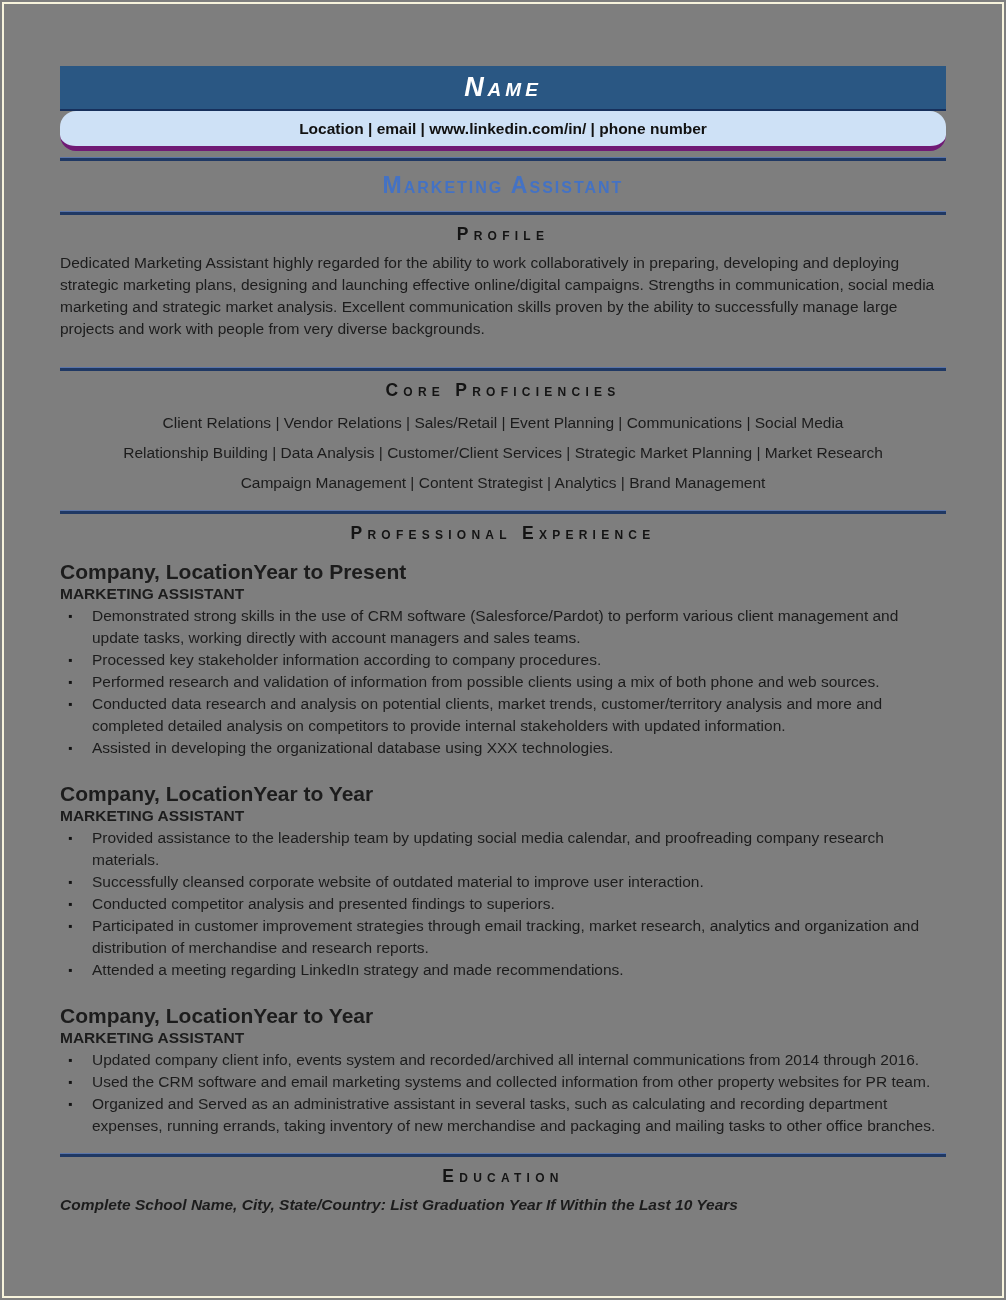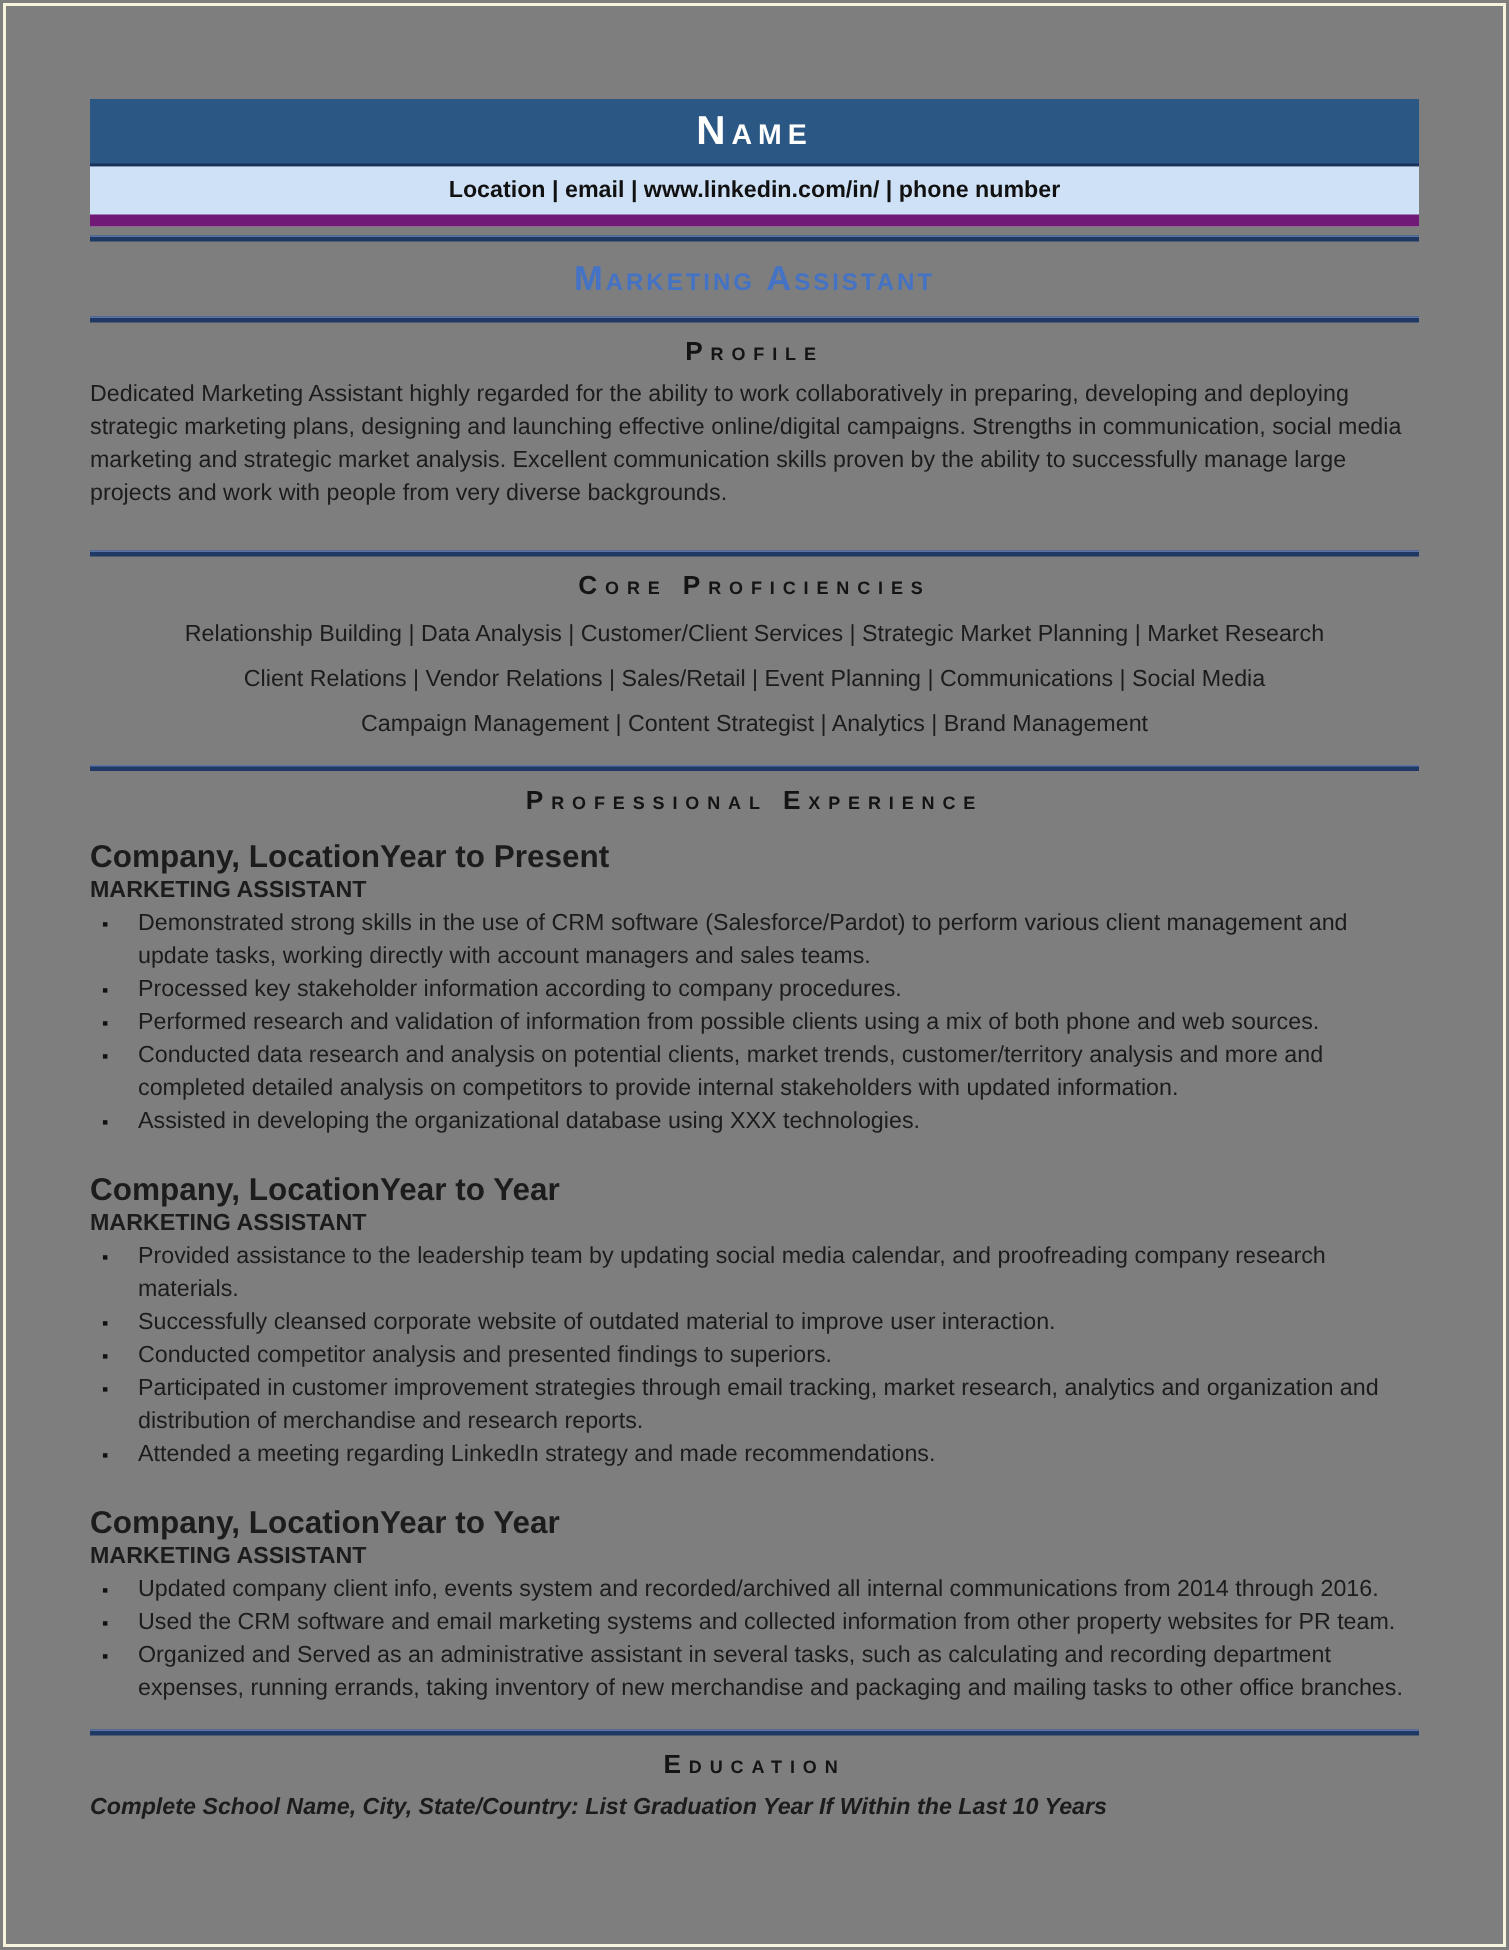--- a/index.html
+++ b/index.html
@@ -31,6 +31,7 @@
     display: flex;
     align-items: center;
     justify-content: center;
+    font-style: italic;
   }
   .name-text {
     color: #ffffff;

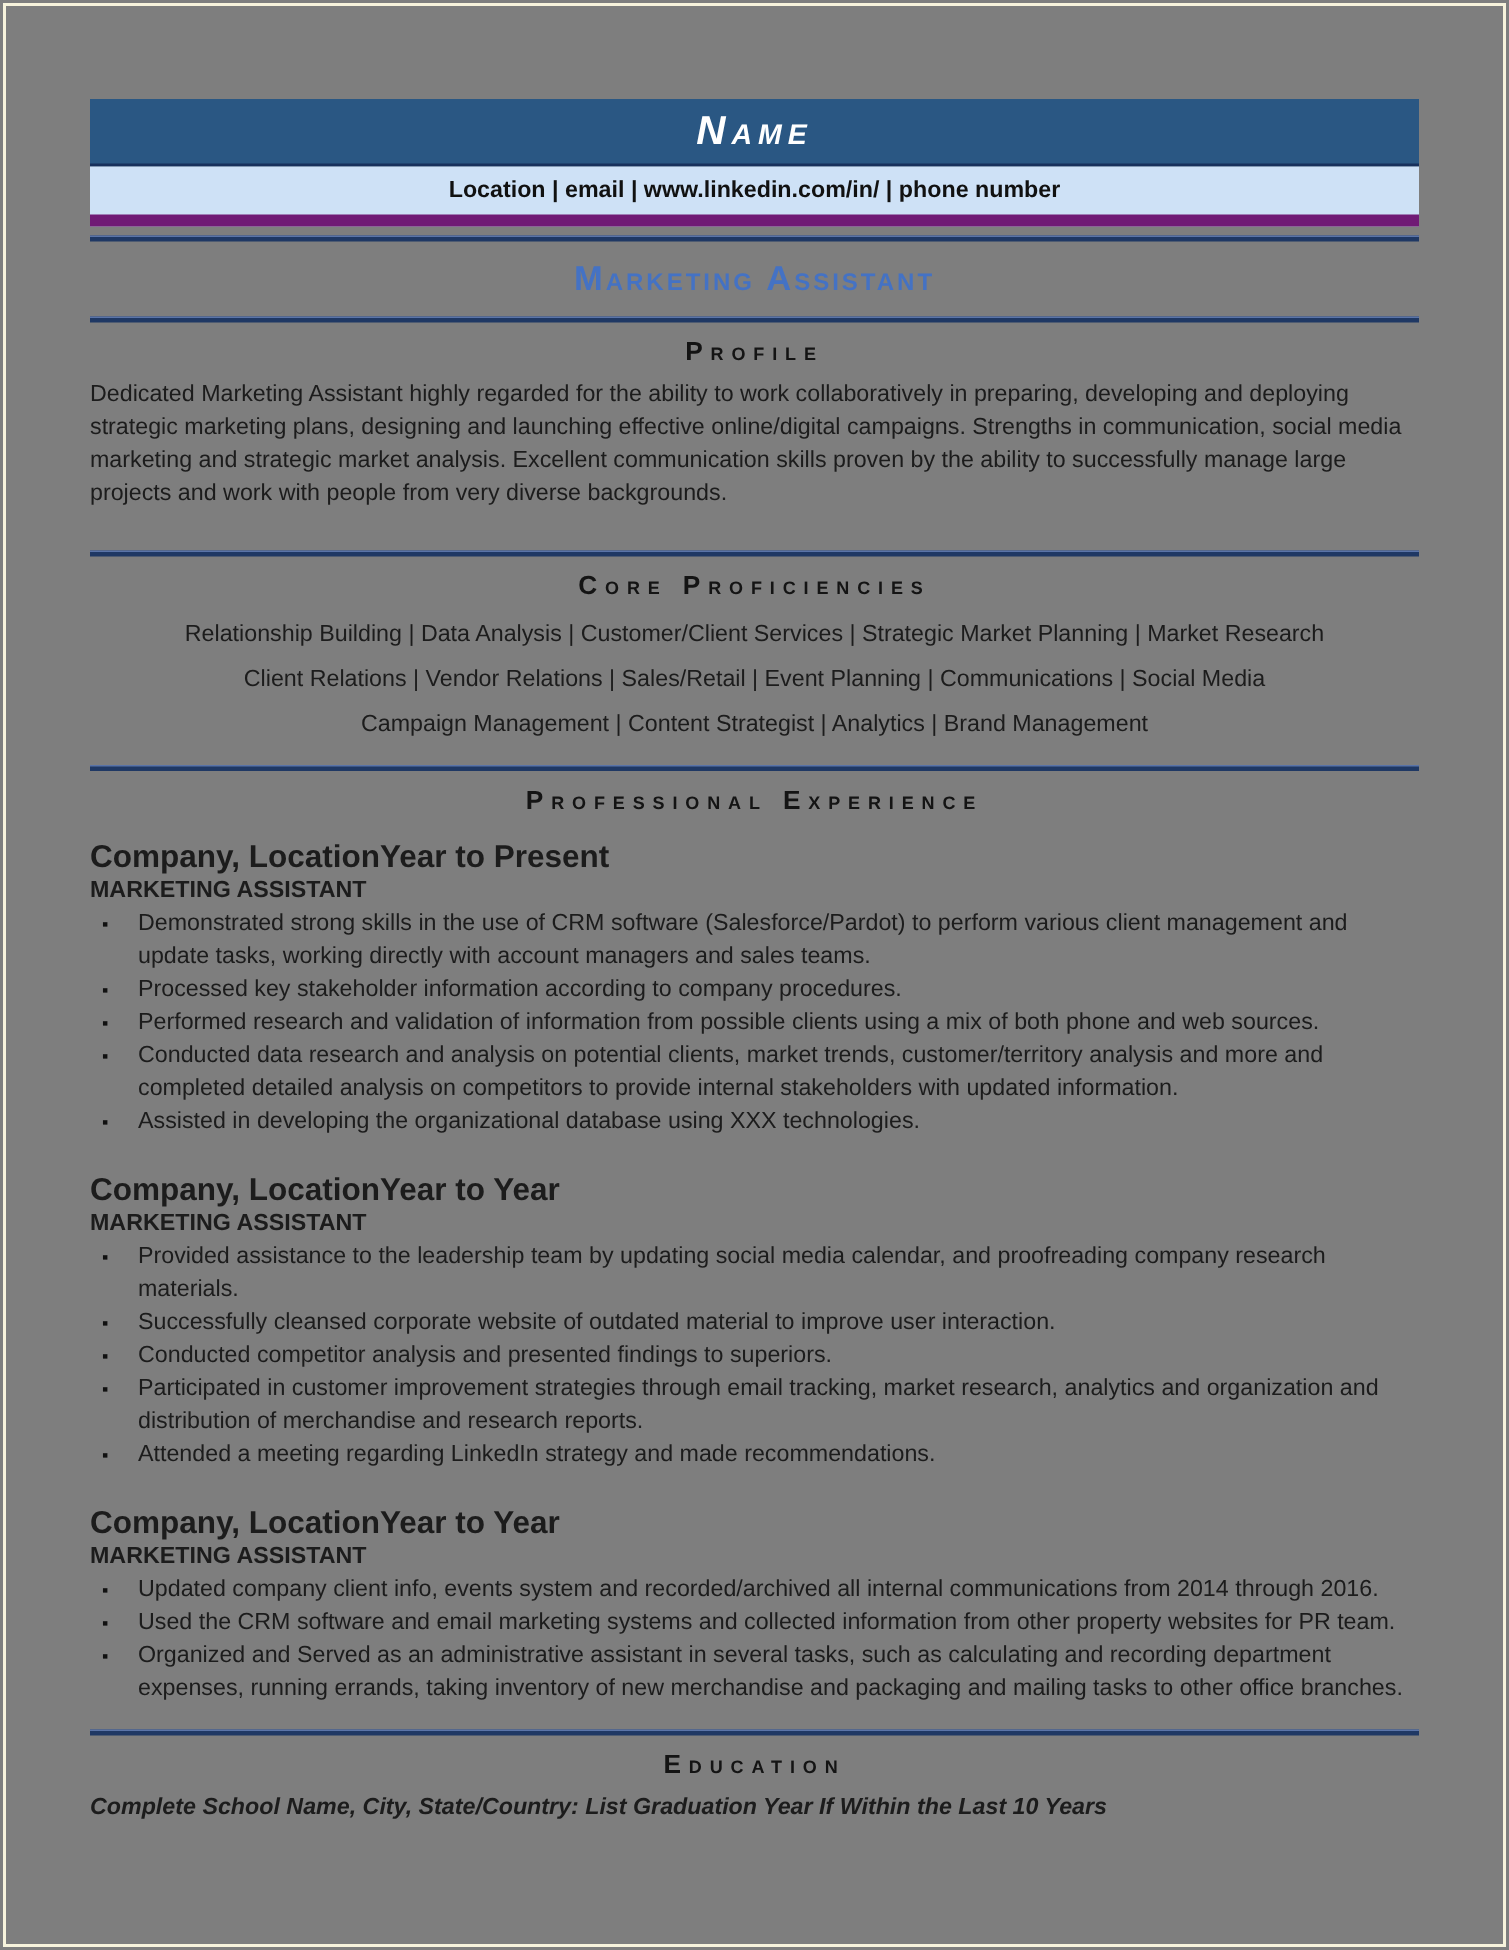--- a/index.html
+++ b/index.html
@@ -42,11 +42,12 @@
   }
   .contact-bar {
     background: #CEE1F6;
-    border-bottom: 8px solid #701a75;
+    border-bottom: 5px solid #701a75;
     height: 40px;
     display: flex;
     align-items: center;
     justify-content: center;
+    border-radius: 16px;
   }
   .contact-text {
     font-weight: bold;

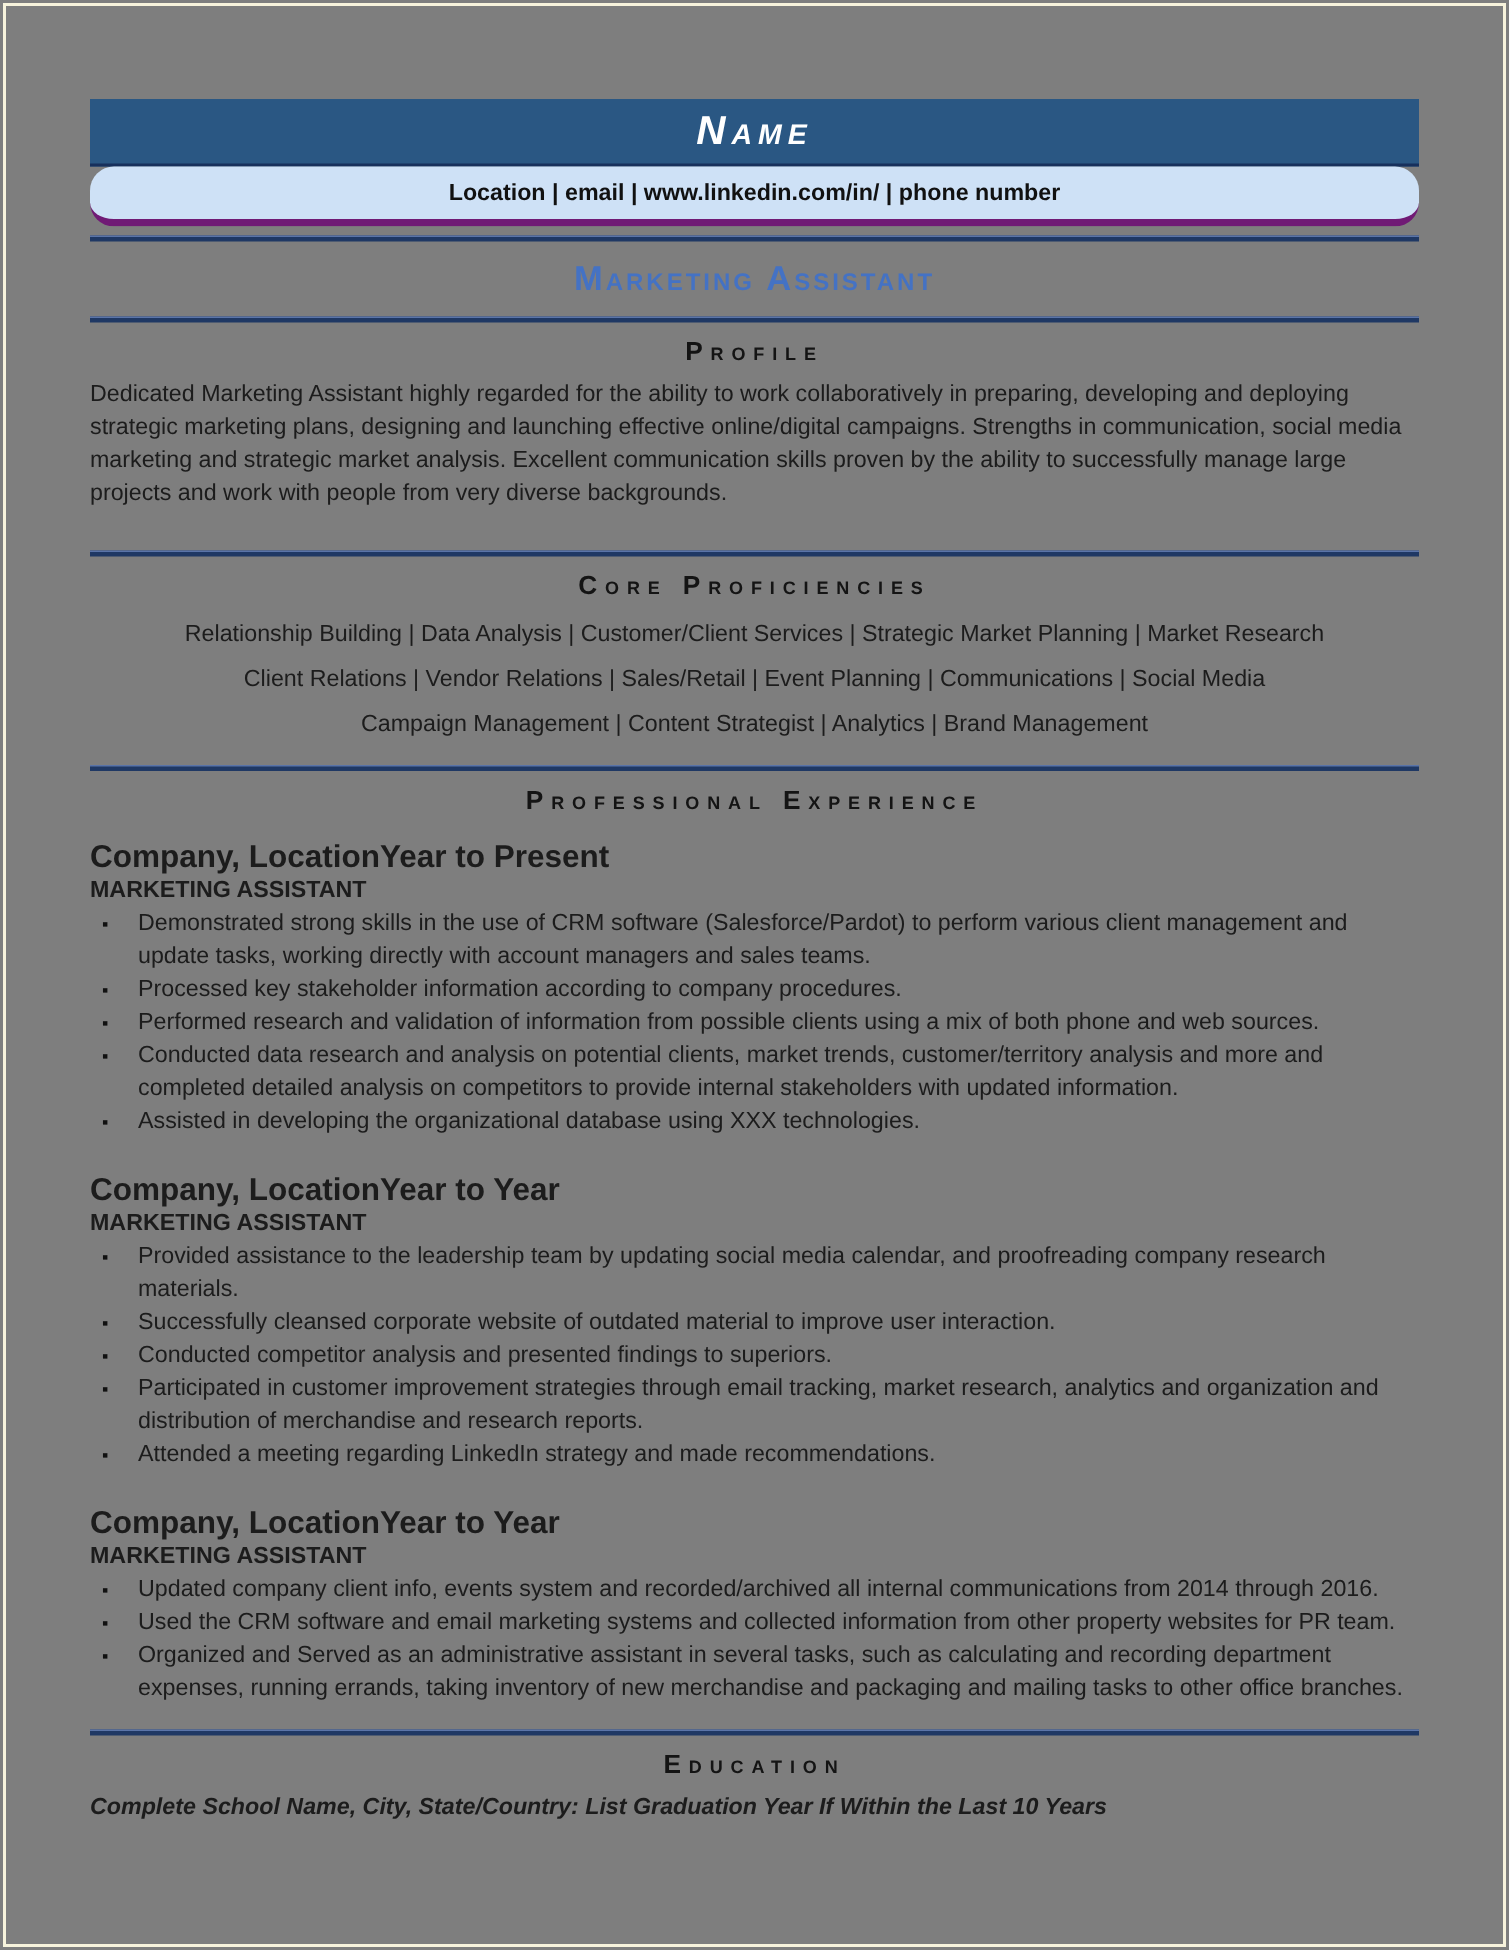--- a/index.html
+++ b/index.html
@@ -155,8 +155,8 @@
   <div>
     <div class="section-heading">Core Proficiencies</div>
     <div class="prof-block">
+      <div class="prof-line">Client Relations | Vendor Relations | Sales/Retail | Event Planning | Communications | Social Media</div>
       <div class="prof-line">Relationship Building | Data Analysis | Customer/Client Services | Strategic Market Planning | Market Research</div>
-      <div class="prof-line">Client Relations | Vendor Relations | Sales/Retail | Event Planning | Communications | Social Media</div>
       <div class="prof-line">Campaign Management | Content Strategist | Analytics | Brand Management</div>
     </div>
   </div>

